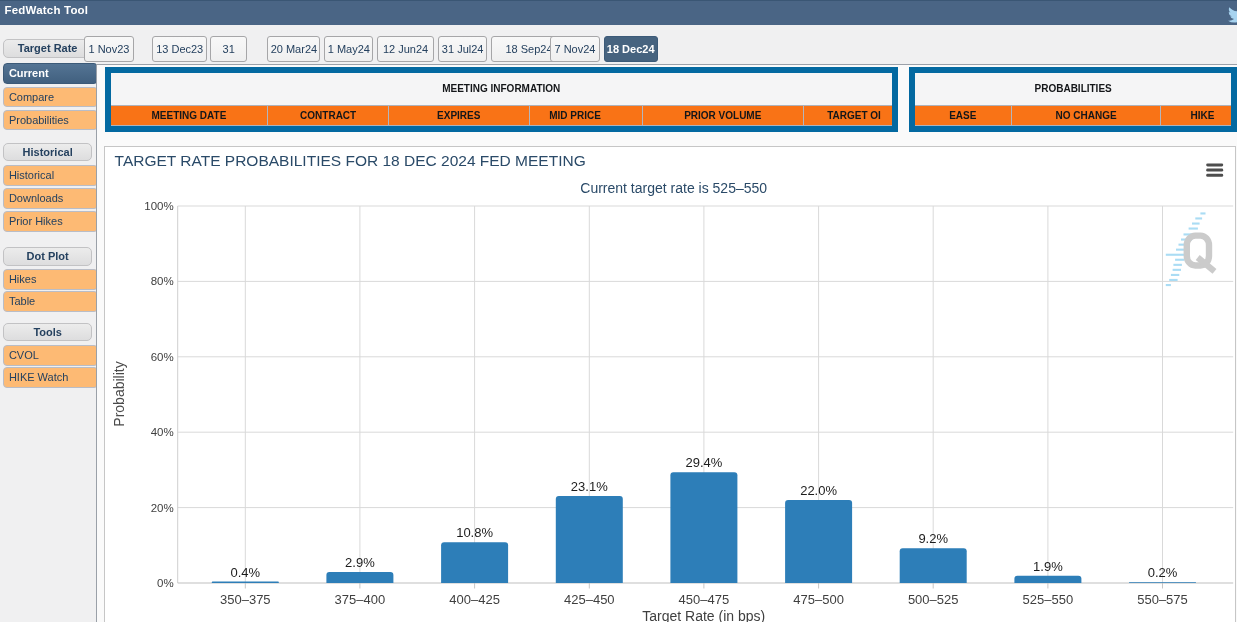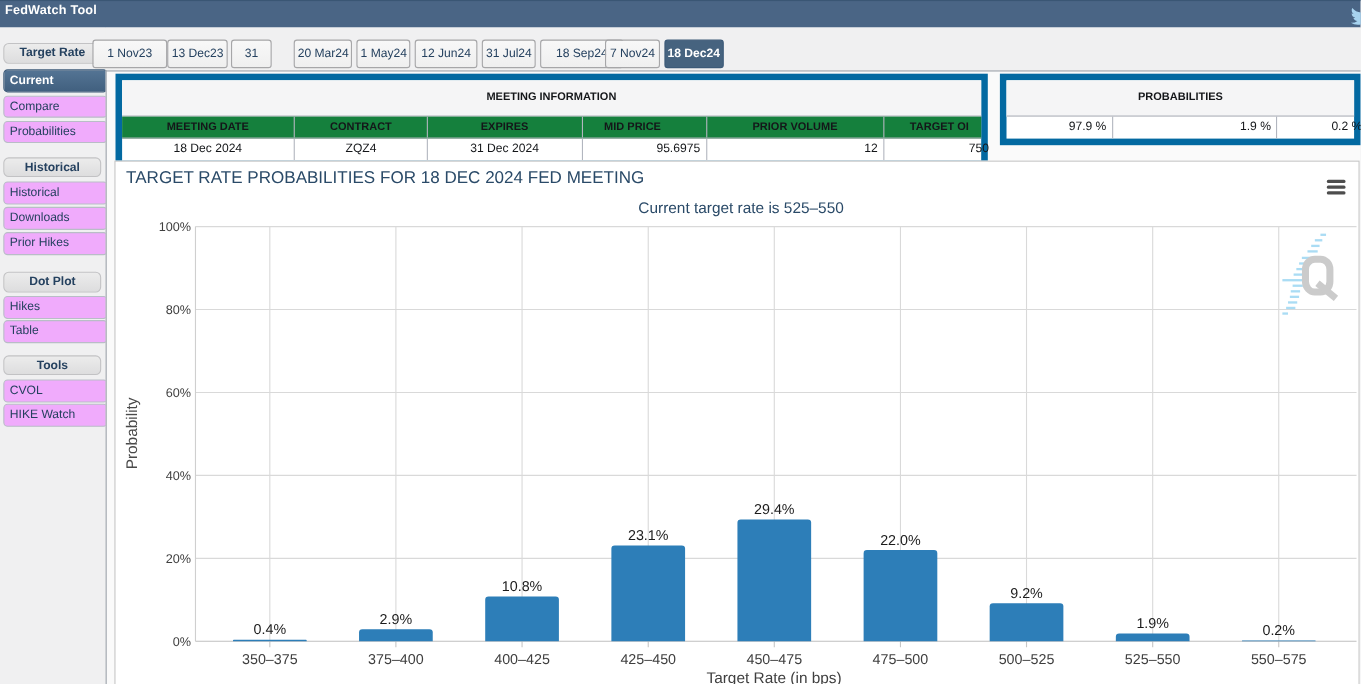--- a/index.html
+++ b/index.html
@@ -50,7 +50,7 @@
 <div class="sitem" style="top:342.4px;height:18.5px;line-height:18.5px">HIKE Watch</div>
   </div>
   <div id="tabrow"></div>
-<div class="tab" style="left:84px;width:68px">1 Nov23</div>
+<div class="tab" style="left:84px;width:50px">1 Nov23</div>
 <div class="tab" style="left:152.1px;width:55.2px">13 Dec23</div>
 <div class="tab" style="left:210.2px;width:37px">31 Jan24</div>
 <div class="tab" style="left:267.4px;width:53.0px">20 Mar24</div>

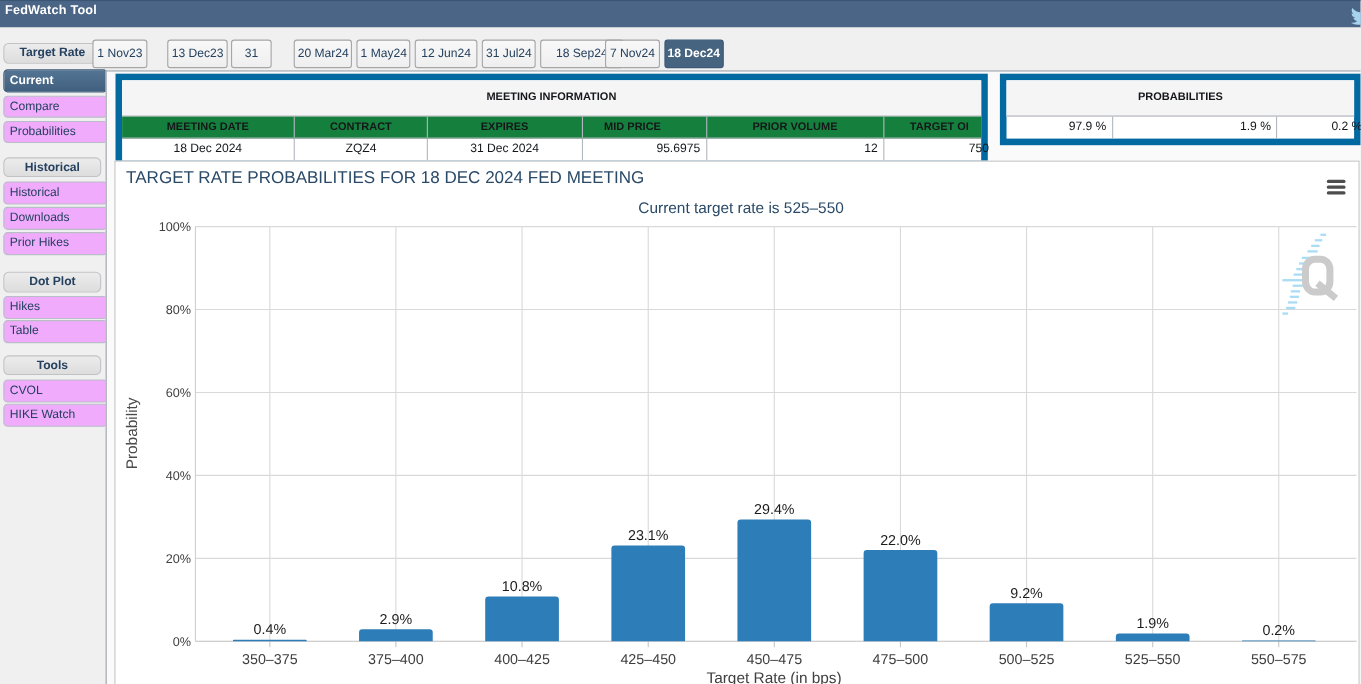--- a/index.html
+++ b/index.html
@@ -9,7 +9,7 @@
 #bird { position:absolute; right:-11px; top:5px; }
 #sidecol { position:absolute; left:0; top:25px; width:95.5px; height:597px; background:#f0f0f1; }
 .shdr { position:absolute; left:3.4px; width:86.5px; background:linear-gradient(#ececec,#ddddde); border:1px solid #c2c2c4; border-radius:5px; text-align:center; font-weight:bold; font-size:11px; color:#25415f; }
-.sitem { position:absolute; left:3.4px; width:88px; background:#f0abfc; border:1px solid #b9bdc7; border-radius:4px; font-size:11px; color:#25415f; padding-left:4.5px; }
+.sitem { position:absolute; left:3.4px; width:88px; background:#fdba74; border:1px solid #b9bdc7; border-radius:4px; font-size:11px; color:#25415f; padding-left:4.5px; }
 .sitem.sel { background:linear-gradient(#547494,#41607f); border-color:#3c5a78; color:#fff; font-weight:bold; }
 #tabrow { position:absolute; left:96px; top:25px; width:1141px; height:39px; background:#f0f0f1; }
 .tab { position:absolute; top:36px; height:25.7px; line-height:25px; box-sizing:border-box; background:linear-gradient(#f8f8f8,#efefef); border:1px solid #a6a6a8; border-radius:3px; text-align:center; font-size:11px; color:#25415f; }

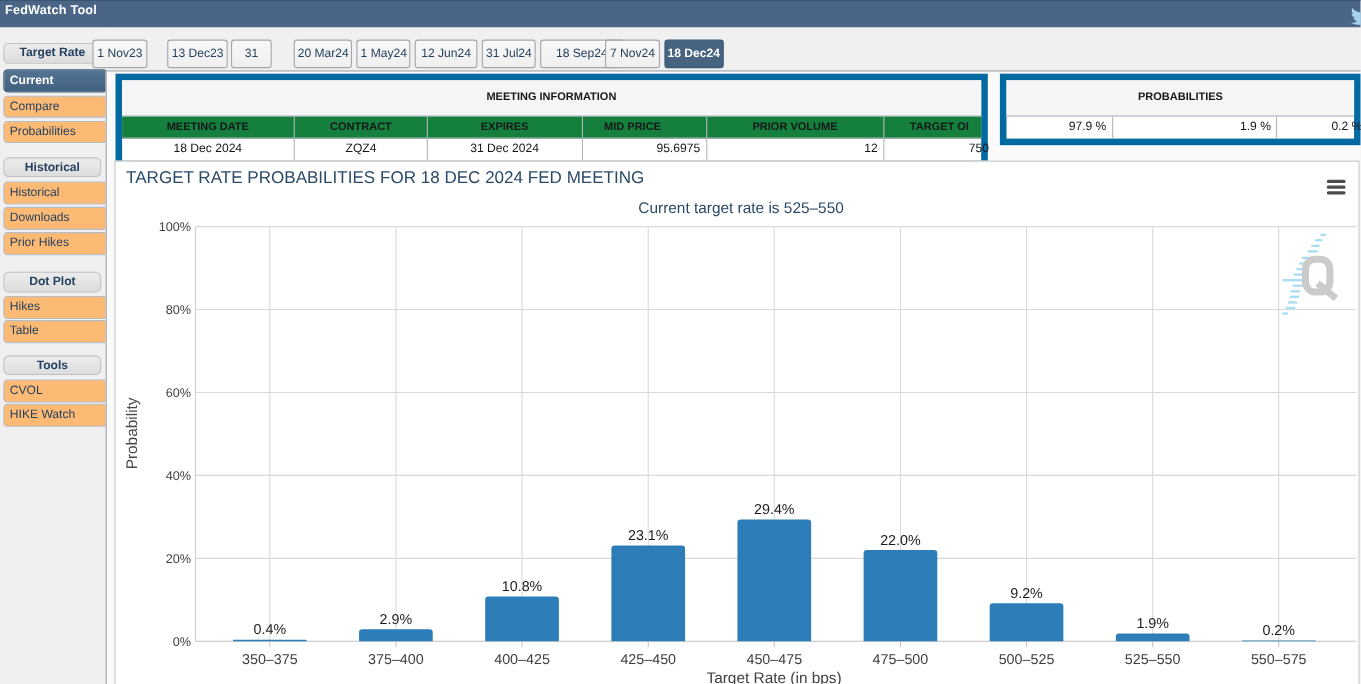--- a/index.html
+++ b/index.html
@@ -18,7 +18,7 @@
 .tbl { position:absolute; border:6px solid #0369a1; background:#fff; box-sizing:border-box; }
 .tcap { background:#f5f5f6; border-bottom:1px solid #aeb2ba; text-align:center; font-weight:bold; font-size:10px; color:#141619; }
 .trow { position:relative; }
-.thdr { background:#15803d; border-bottom:1px solid #aeb2ba; }
+.thdr { background:#f97316; border-bottom:1px solid #aeb2ba; }
 .thdr .tc { font-weight:bold; font-size:10px; color:#141619; text-align:center; }
 .tval .tc { font-size:11px; color:#141619; text-align:center; }
 .tc { position:absolute; top:0; height:100%; border-left:1px solid #b2b6bf; box-sizing:border-box; }

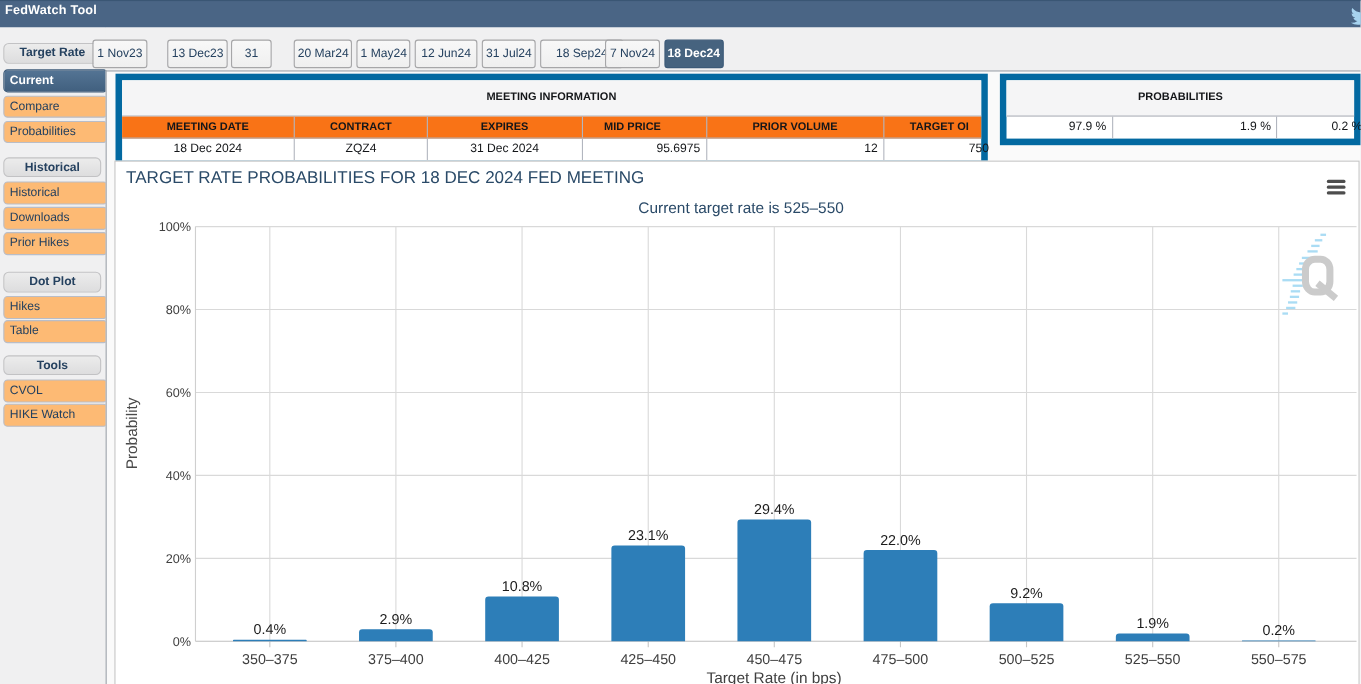--- a/index.html
+++ b/index.html
@@ -82,6 +82,11 @@
     </div>
 <div class="tbl" style="left:908.8px;top:67.3px;width:328.7px">
 <div class="tcap" style="height:32.0px;line-height:32.0px">PROBABILITIES</div>
+<div class="trow thdr" style="height:19.0px;line-height:19.0px">
+<div class="tc" style="left:0.0px;width:96.0px">EASE</div>
+<div class="tc" style="left:96.0px;width:149.6px">NO CHANGE</div>
+<div class="tc" style="left:245.6px;width:83.1px">HIKE</div>
+</div>
 <div class="trow tval" style="height:19.4px;line-height:19.4px">
 <div class="tc" style="left:0.0px;width:96.0px;text-align:right;padding-right:5px;box-sizing:border-box;">97.9 %</div>
 <div class="tc" style="left:96.0px;width:149.6px;text-align:right;padding-right:5px;box-sizing:border-box;">1.9 %</div>

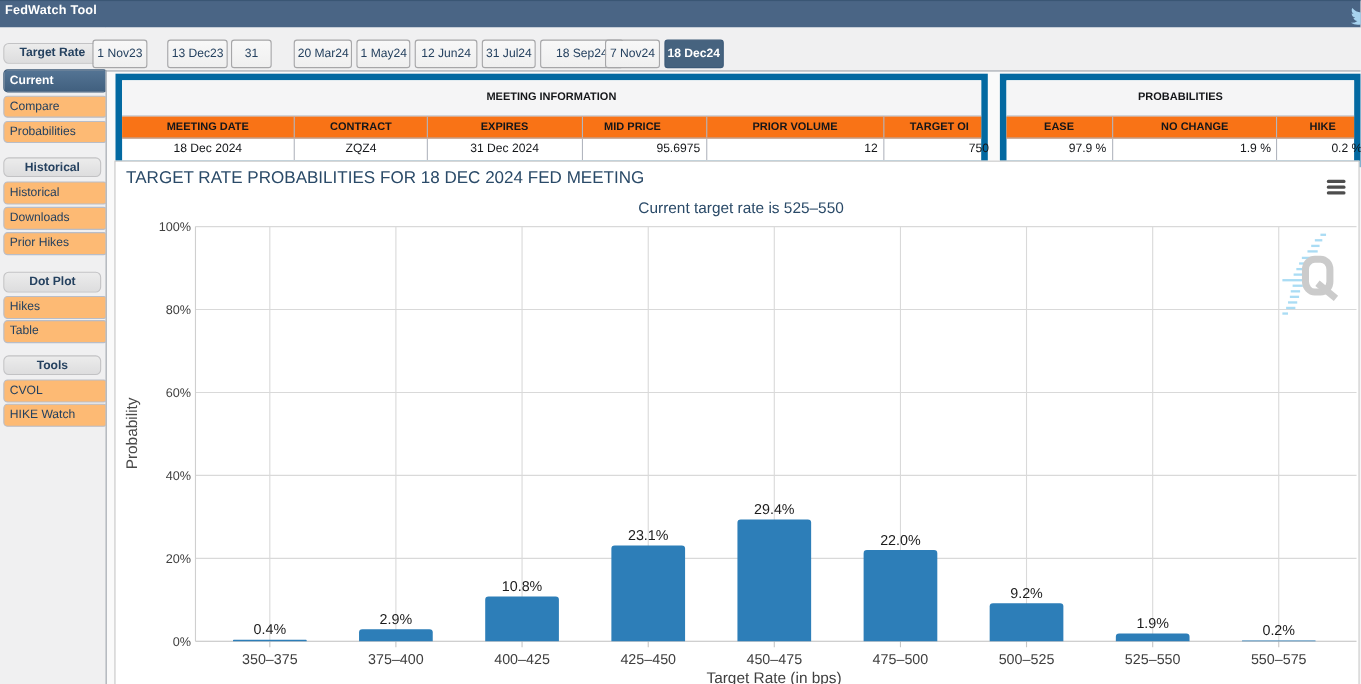--- a/index.html
+++ b/index.html
@@ -70,14 +70,6 @@
 <div class="tc" style="left:418.0px;width:92px">MID PRICE</div>
 <div class="tc" style="left:531.0px;width:161.5px">PRIOR VOLUME</div>
 <div class="tc" style="left:692.5px;width:101.0px">TARGET OI</div>
-</div>
-<div class="trow tval" style="height:19.4px;line-height:19.4px">
-<div class="tc" style="left:0.0px;width:156.8px;">18 Dec 2024</div>
-<div class="tc" style="left:156.8px;width:120.7px;">ZQZ4</div>
-<div class="tc" style="left:277.5px;width:140.5px;">31 Dec 2024</div>
-<div class="tc" style="left:418.0px;width:113.0px;text-align:right;padding-right:5px;box-sizing:border-box;">95.6975</div>
-<div class="tc" style="left:531.0px;width:161.5px;text-align:right;padding-right:5px;box-sizing:border-box;">12</div>
-<div class="tc" style="left:692.5px;width:101.0px;text-align:right;padding-right:5px;box-sizing:border-box;">750</div>
 </div>
     </div>
 <div class="tbl" style="left:908.8px;top:67.3px;width:328.7px">

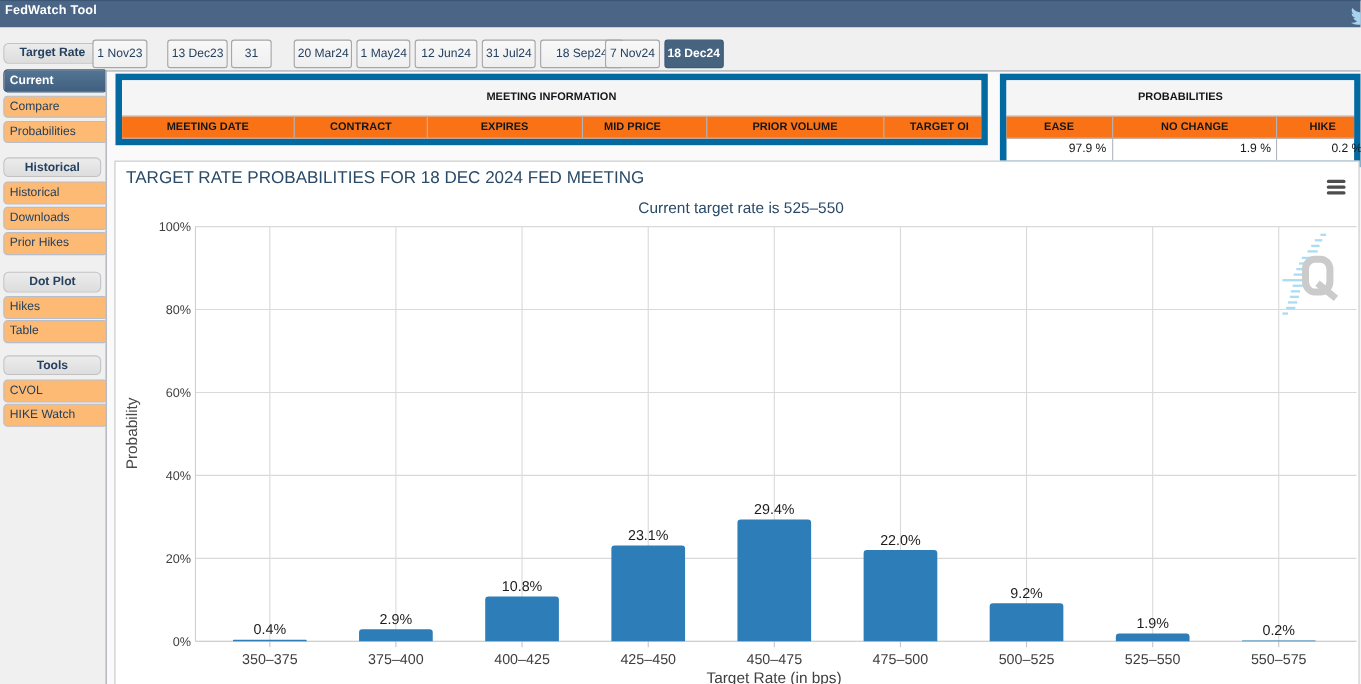--- a/index.html
+++ b/index.html
@@ -78,11 +78,6 @@
 <div class="tc" style="left:0.0px;width:96.0px">EASE</div>
 <div class="tc" style="left:96.0px;width:149.6px">NO CHANGE</div>
 <div class="tc" style="left:245.6px;width:83.1px">HIKE</div>
-</div>
-<div class="trow tval" style="height:19.4px;line-height:19.4px">
-<div class="tc" style="left:0.0px;width:96.0px;text-align:right;padding-right:5px;box-sizing:border-box;">97.9 %</div>
-<div class="tc" style="left:96.0px;width:149.6px;text-align:right;padding-right:5px;box-sizing:border-box;">1.9 %</div>
-<div class="tc" style="left:245.6px;width:83.1px;text-align:right;padding-right:5px;box-sizing:border-box;">0.2 %</div>
 </div>
     </div>
   <div id="chartpanel">

